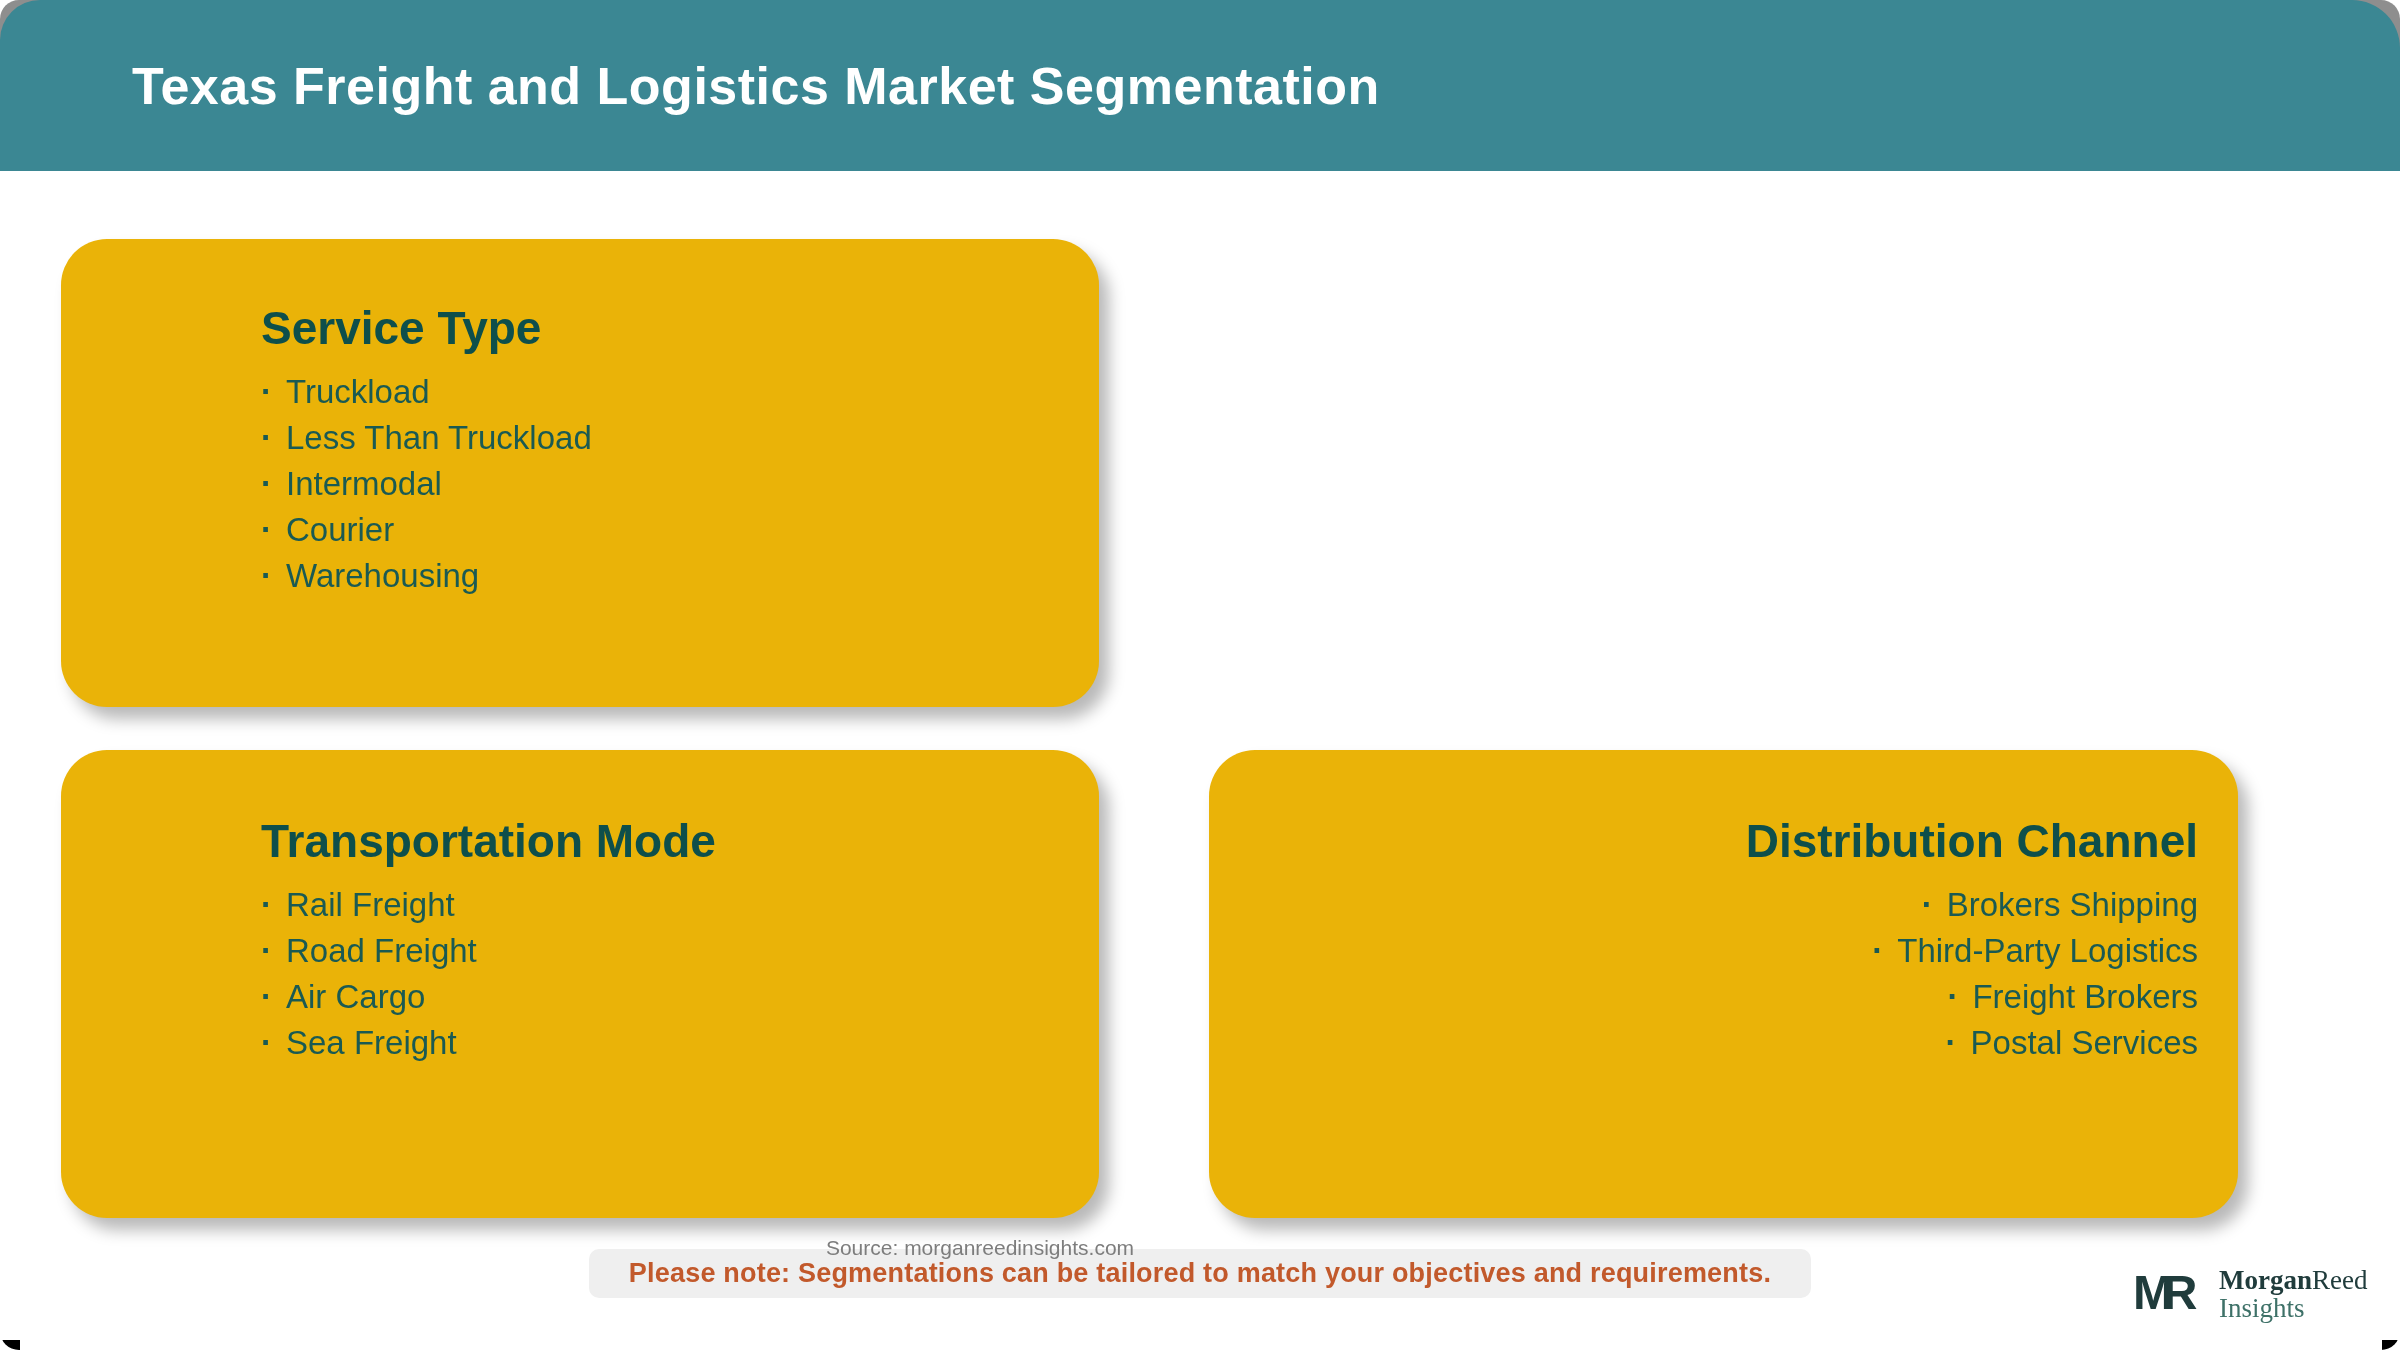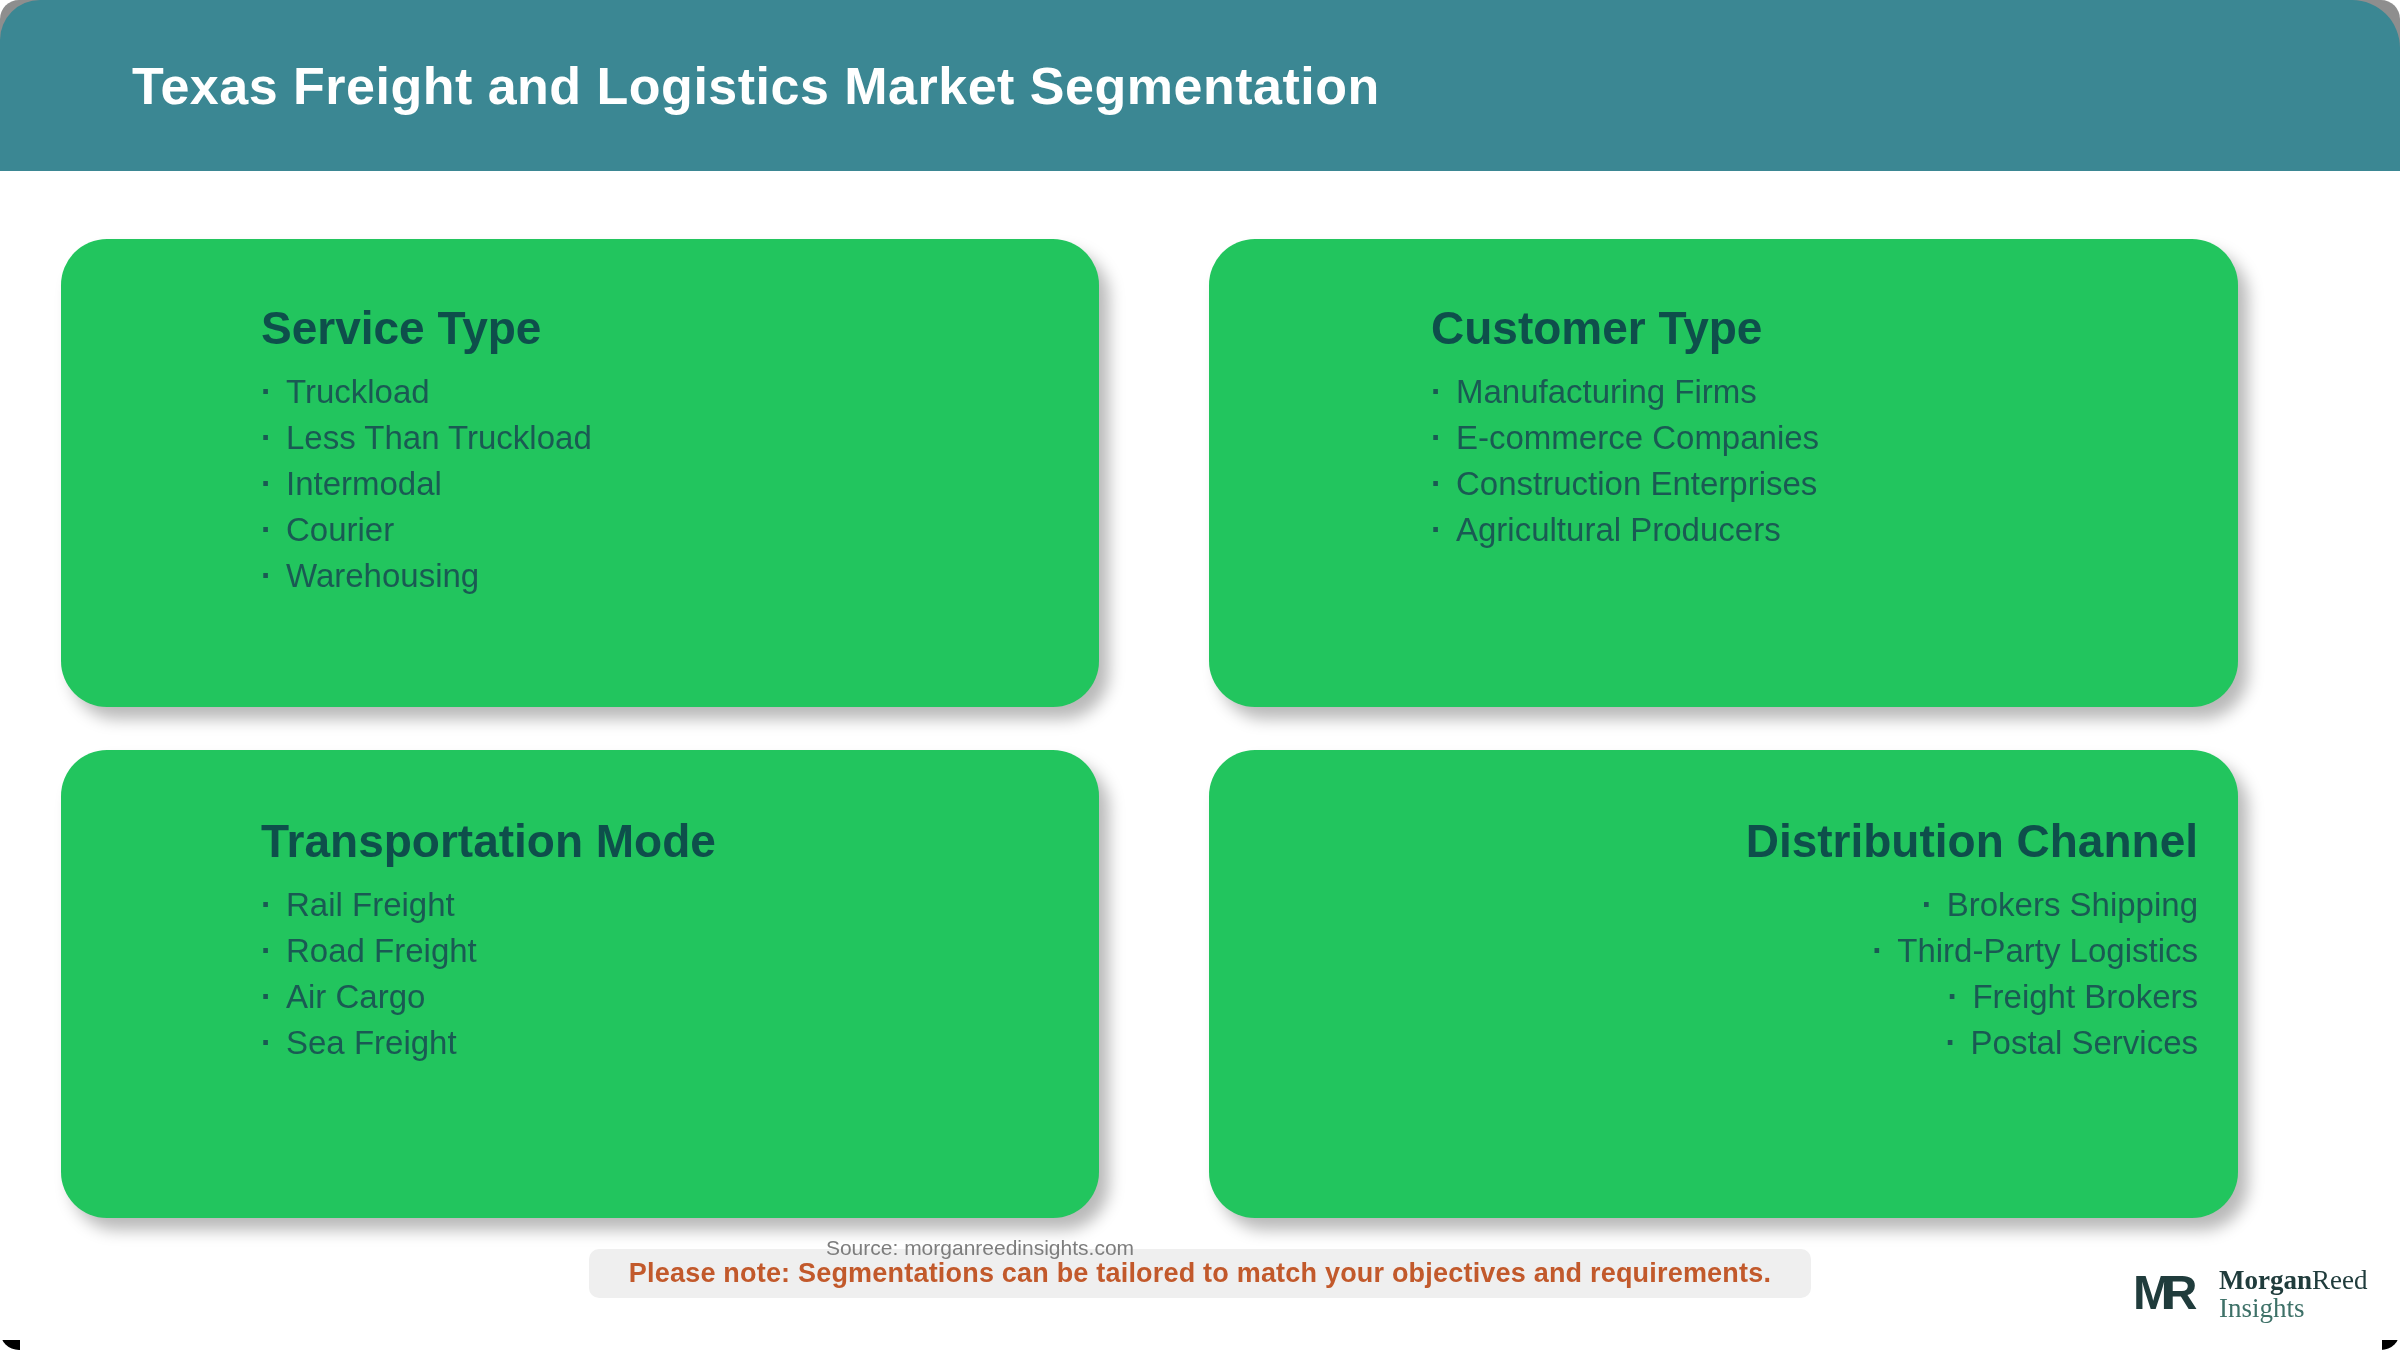--- a/index.html
+++ b/index.html
@@ -30,7 +30,7 @@
   }
   .card{
     position:absolute;
-    background:#22c55e;
+    background:#eab308;
     border-radius:46px;
     box-shadow:10px 12px 16px rgba(0,0,0,0.28);
     box-sizing:border-box;

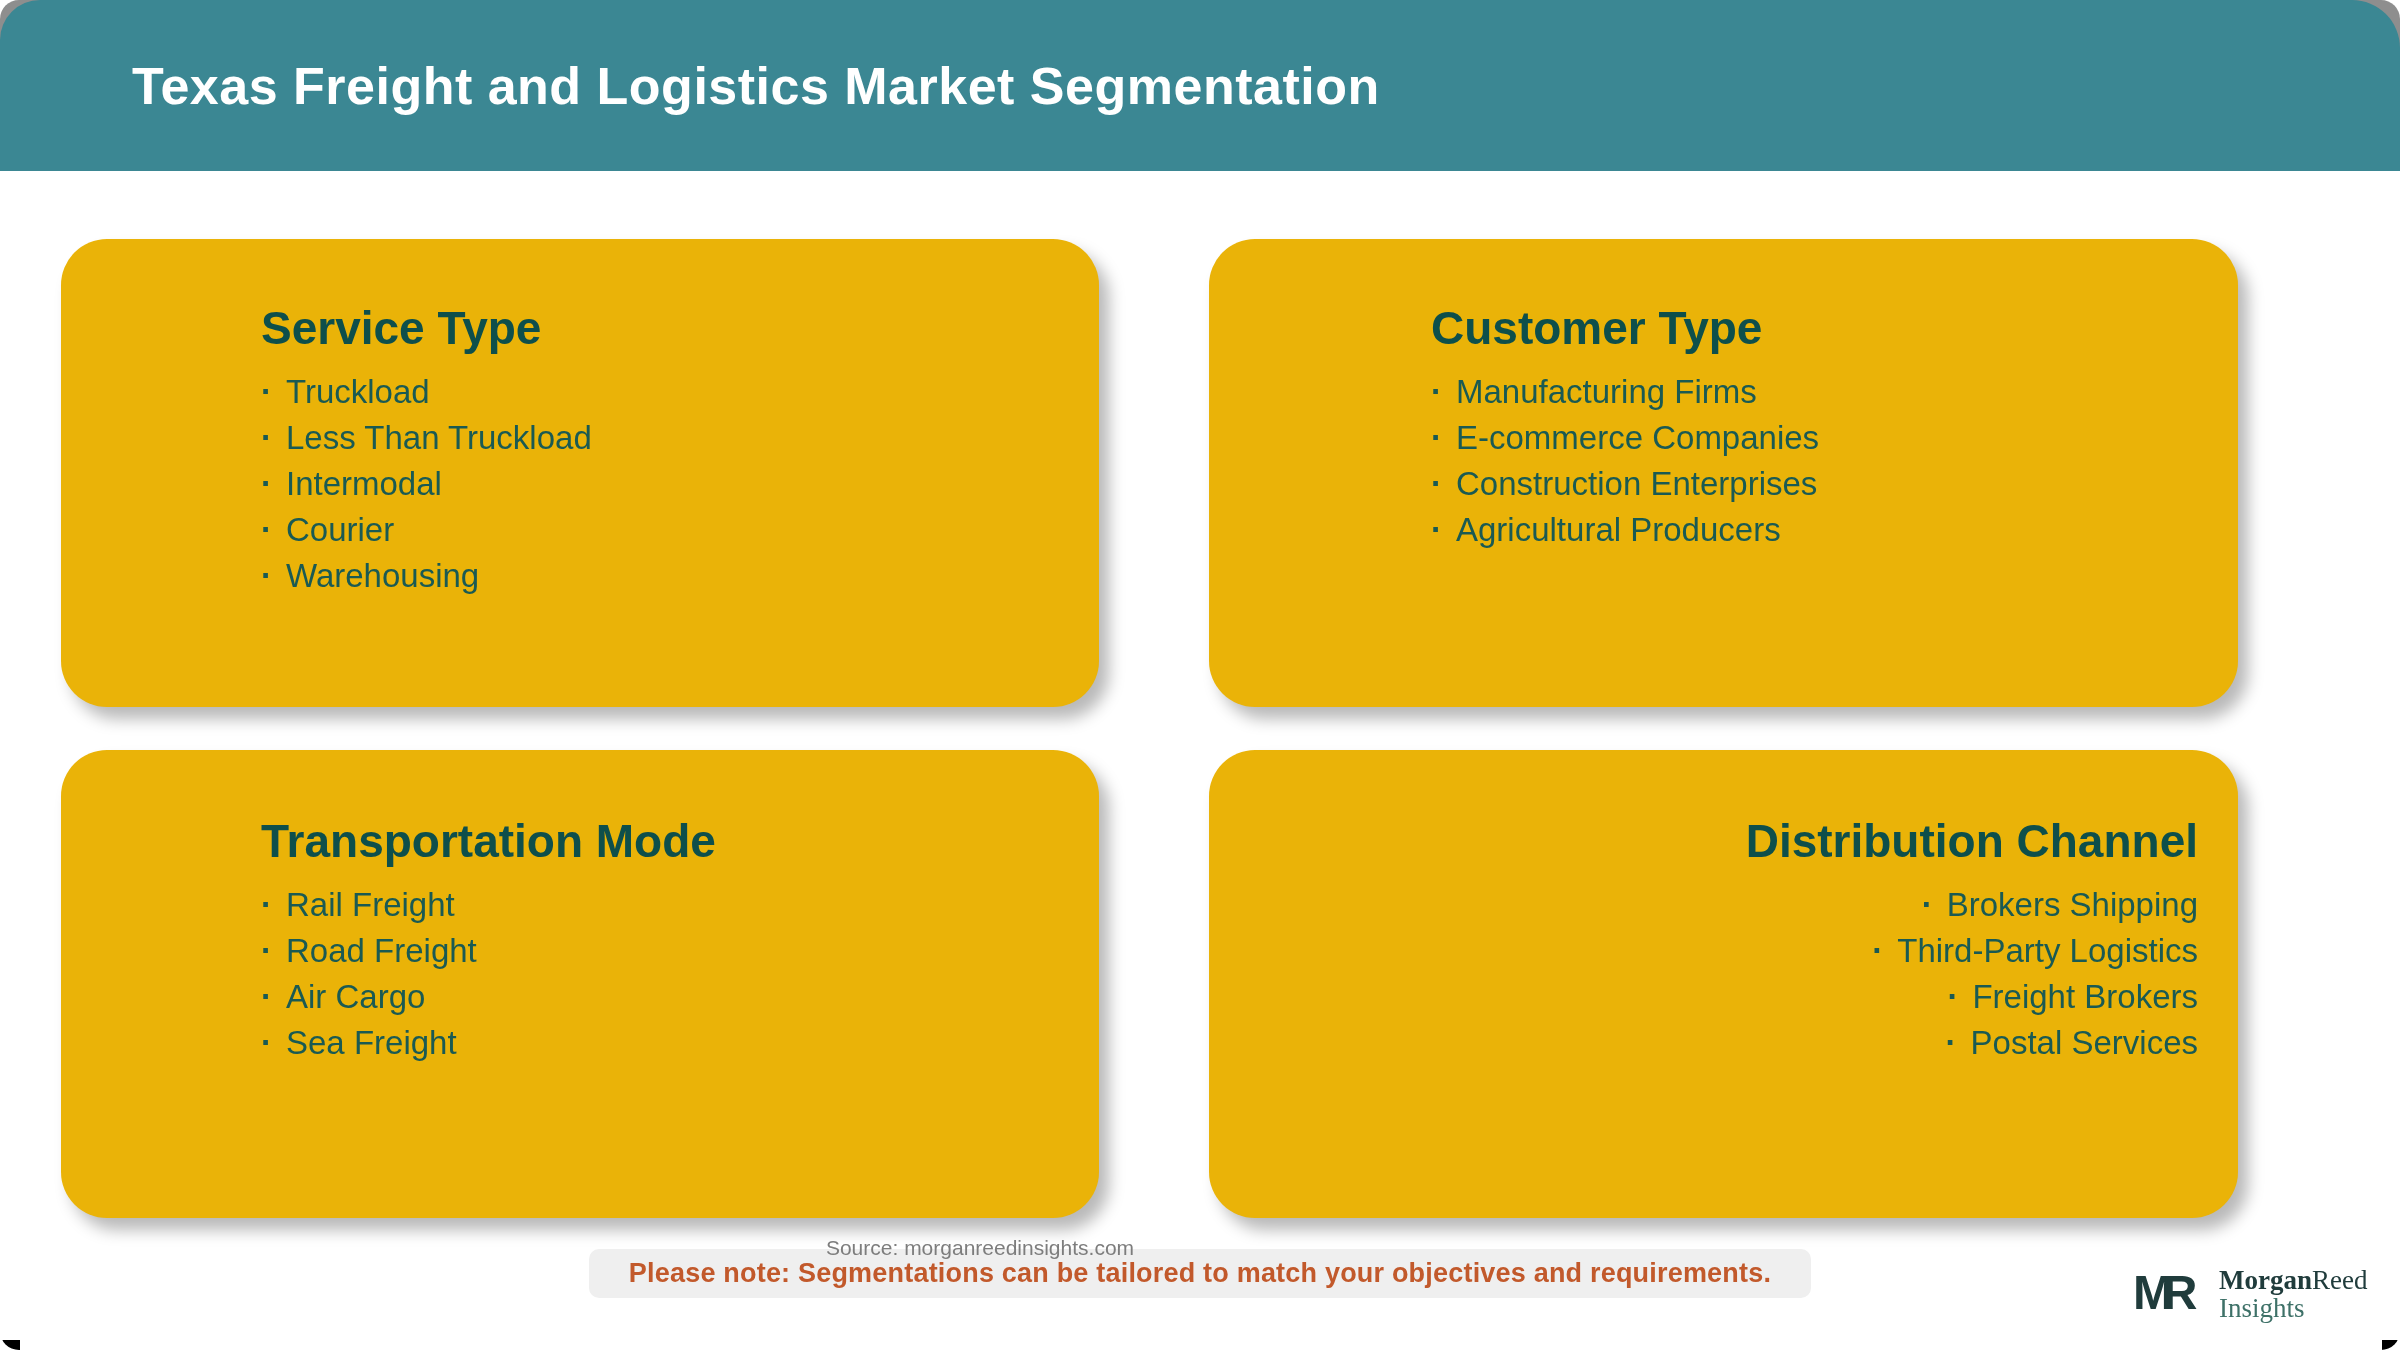--- a/index.html
+++ b/index.html
@@ -111,15 +111,6 @@
       </ul>
   </div>
 
-  <div class="card card-2">
-    <h2>Customer Type</h2>
-    <ul>
-        <li>Manufacturing Firms</li>
-        <li>E-commerce Companies</li>
-        <li>Construction Enterprises</li>
-        <li>Agricultural Producers</li>
-      </ul>
-  </div>
 
   <div class="card card-3">
     <h2>Transportation Mode</h2>

